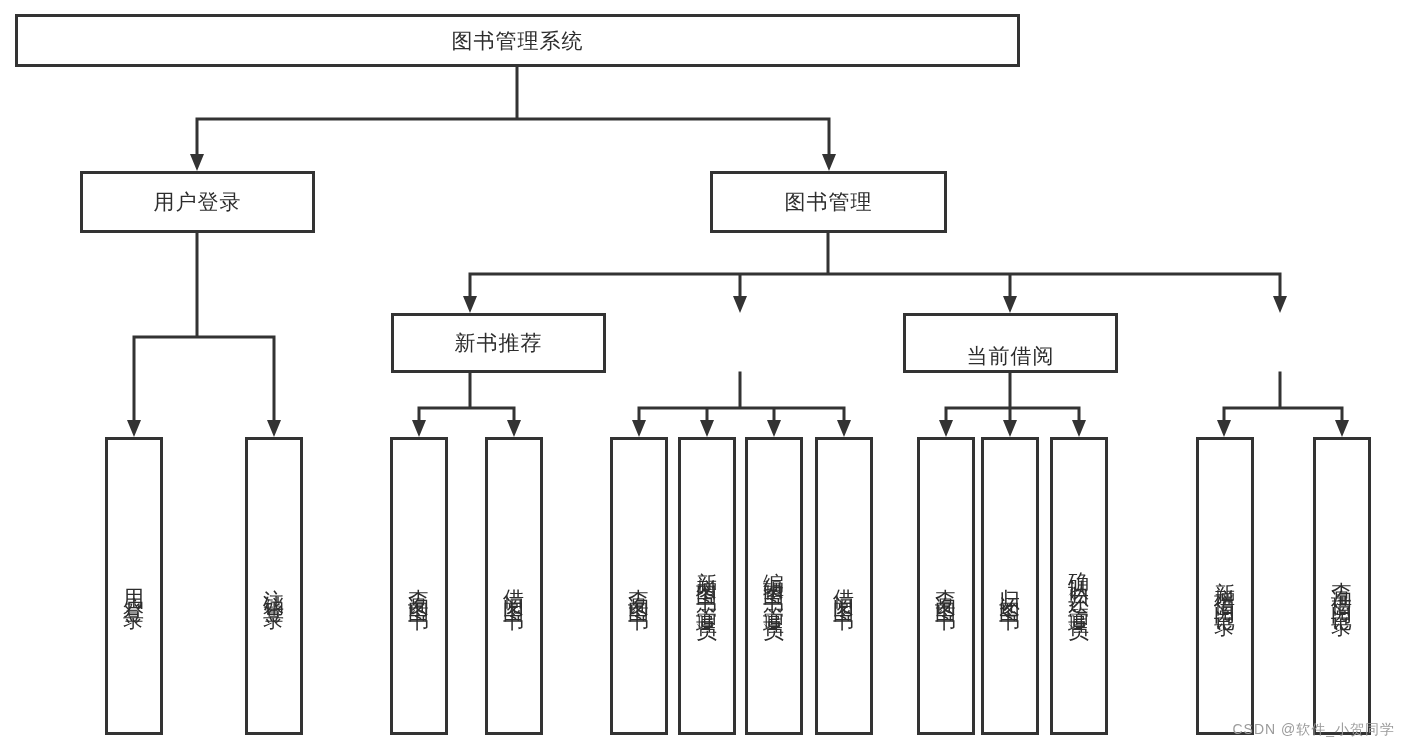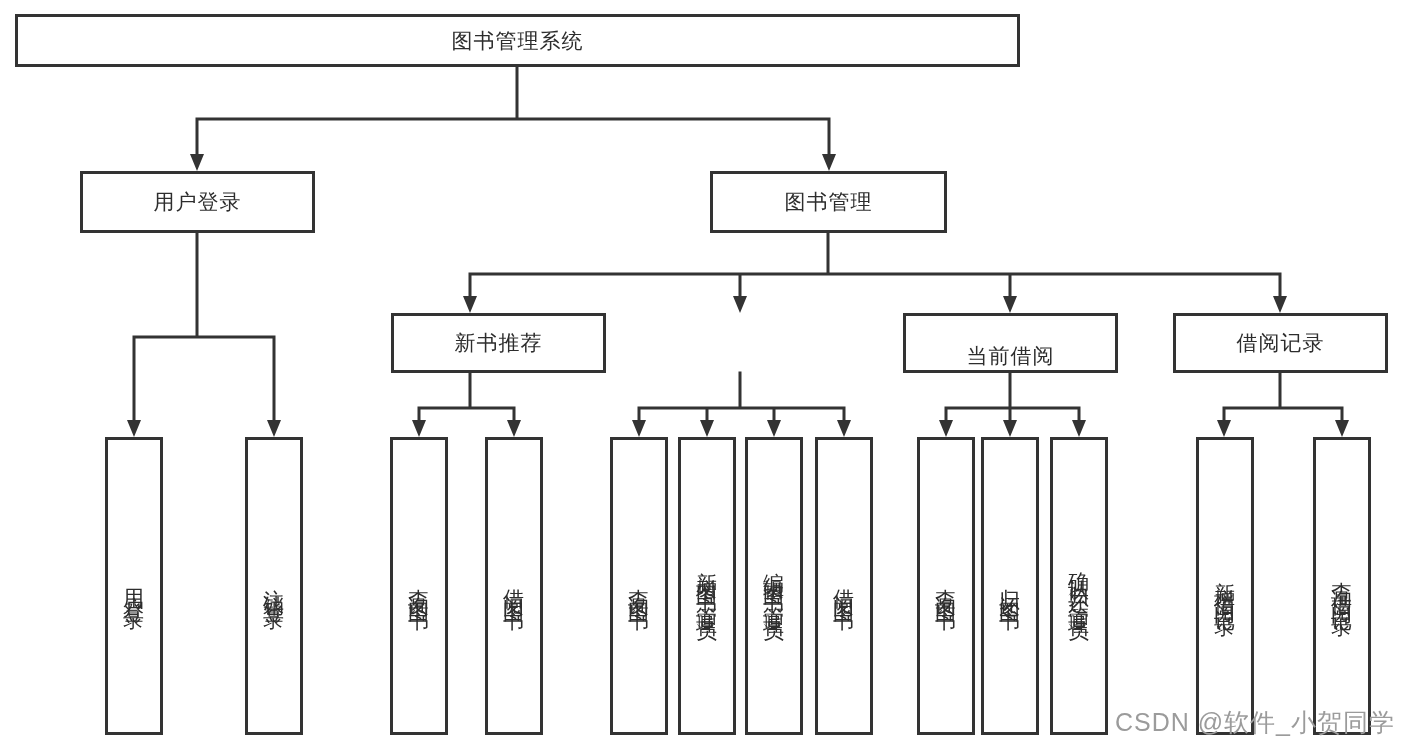--- a/index.html
+++ b/index.html
@@ -103,9 +103,6 @@
   <div class="box" style="left:903px; top:313px; width:215px; height:60px;align-items:flex-end;">
     <span class="hlabel">当前借阅</span>
   </div>
-  <div class="box" style="left:1173px; top:313px; width:215px; height:60px;">
-    <span class="hlabel">借阅记录</span>
-  </div>
 
   <div class="box" style="left:105px; top:437px; width:58px; height:298px;">
     <span class="vlabel">用户登录</span>

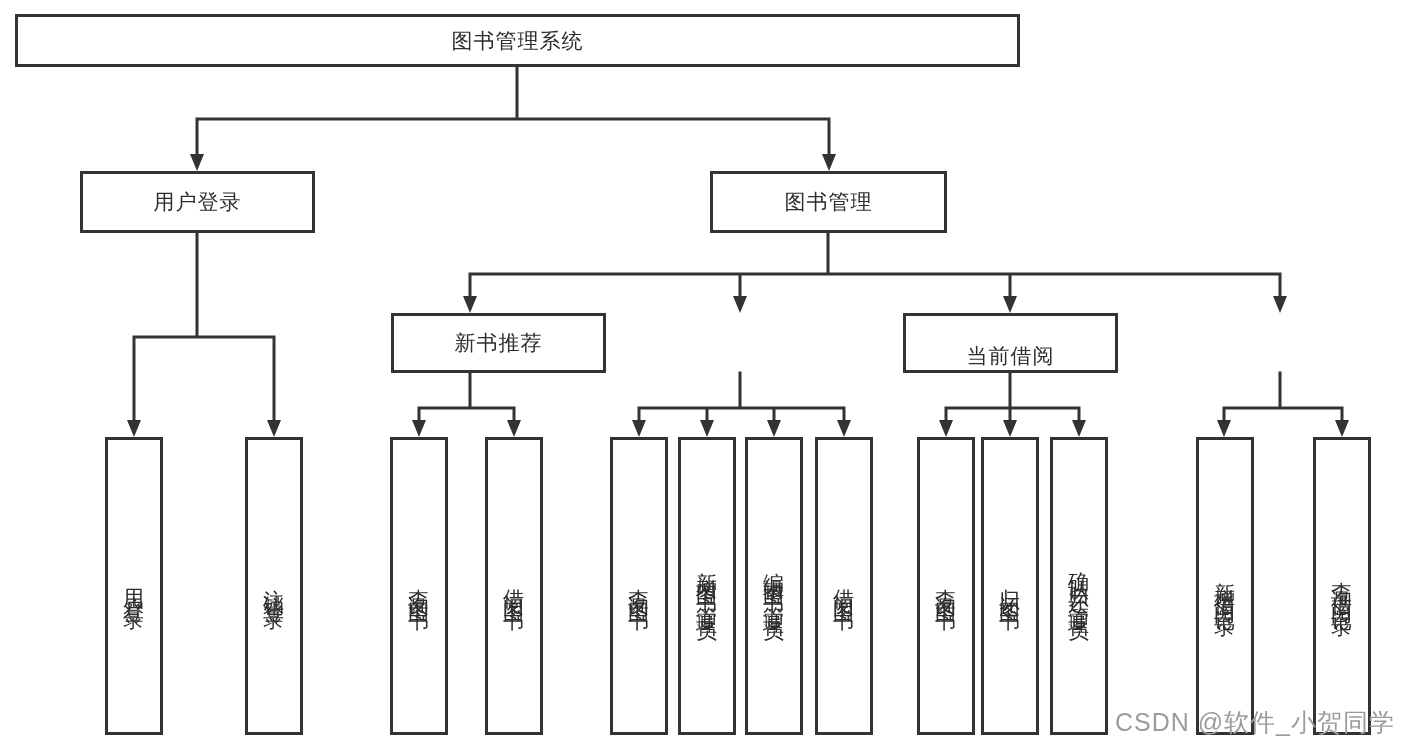--- a/index.html
+++ b/index.html
@@ -41,7 +41,7 @@
     right: 10px;
     bottom: 8px;
     color: var(--watermark, #9b9b9b);
-    font-size: 25px;
+    font-size: 14px;
     letter-spacing: 1px;
     z-index: 5;
     white-space: nowrap;

